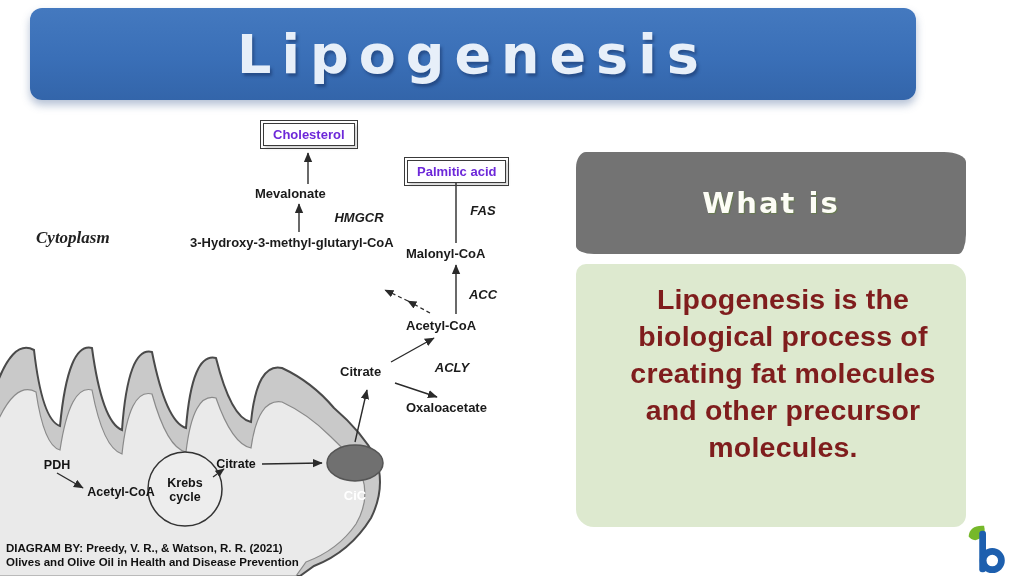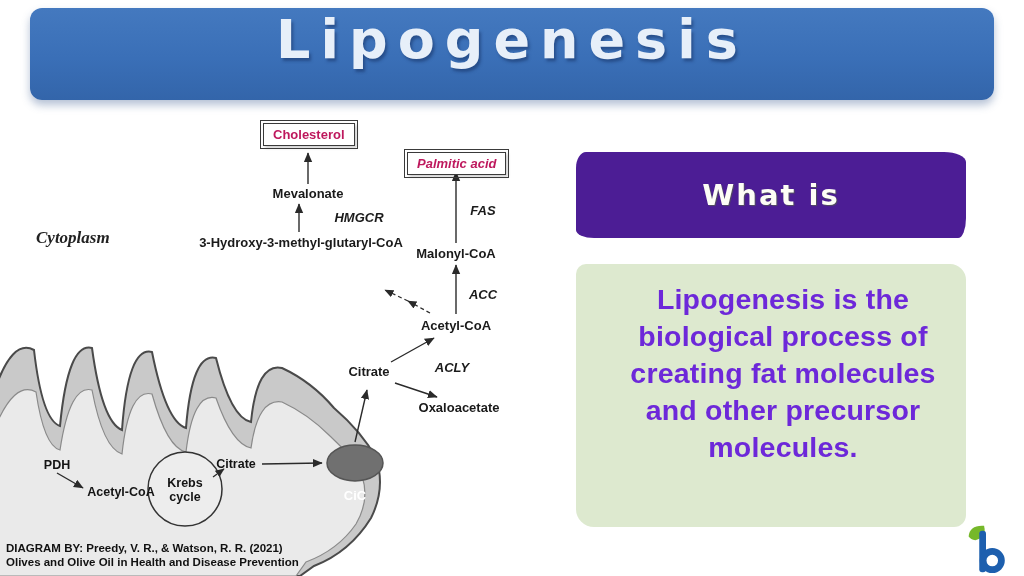--- a/index.html
+++ b/index.html
@@ -8,11 +8,11 @@
 
   
   .header-banner {
-    position:absolute; left:30px; top:8px; width:964px; height:92px;
+    position:absolute; left:30px; top:8px; width:886px; height:92px;
     background:linear-gradient(180deg,#4479bf 0%, #3a6fb7 55%, #3365aa 100%);
     border-radius:12px;
     box-shadow:0 5px 8px rgba(70,100,150,.4);
-    display:flex; align-items:flex-start; justify-content:center;
+    display:flex; align-items:center; justify-content:center;
   }
   .header-title {
     font-family:"DejaVu Sans", sans-serif;

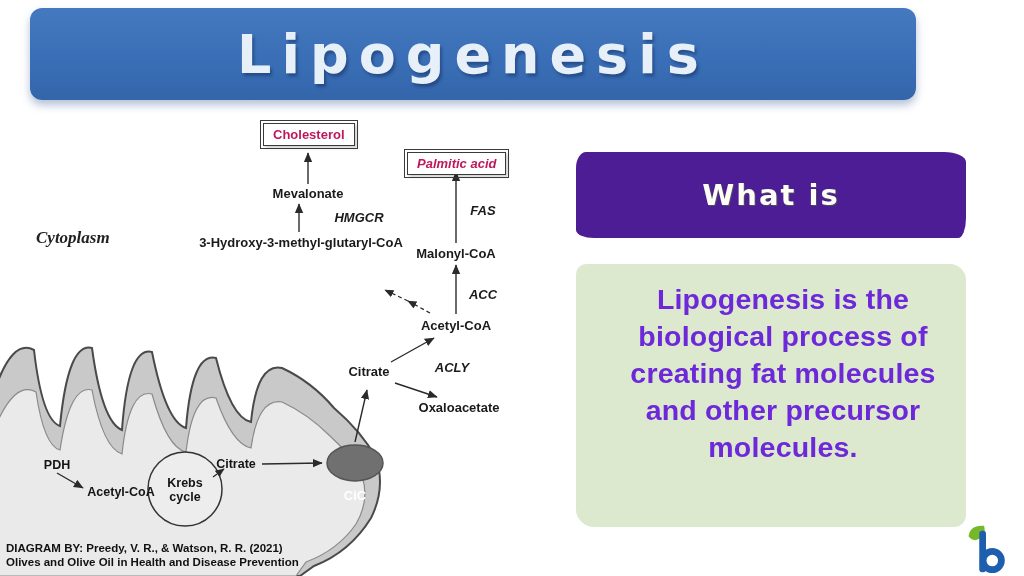--- a/index.html
+++ b/index.html
@@ -27,7 +27,7 @@
   .dbox {
     position:absolute; background:#fff; border:1px solid #3a3a3a;
     outline:1px solid #3a3a3a; outline-offset:2px;
-    padding:3px 9px; font-size:13px; font-weight:700; color:#be185d;
+    padding:3px 9px; font-size:13px; font-weight:700; color:#6d28d9;
     box-shadow:2px 2px 3px rgba(0,0,0,.2);
   }
   .cytoplasm-label {

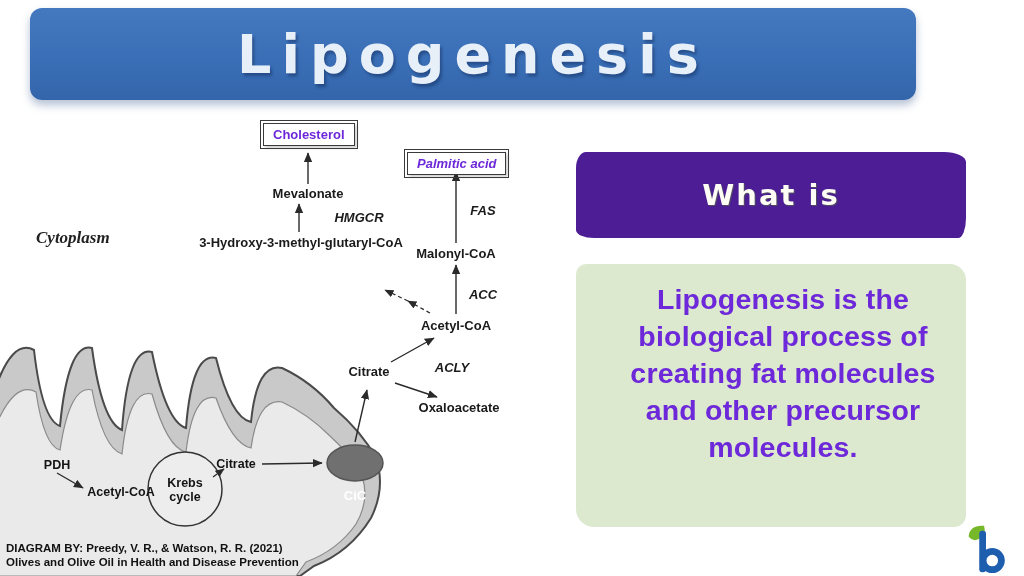--- a/index.html
+++ b/index.html
@@ -119,7 +119,7 @@
   <div class="cytoplasm-label" style="left:36px; top:228px;">Cytoplasm</div>
 
   <div class="dbox" style="left:263px; top:123px;">Cholesterol</div>
-  <div class="dbox" style="left:407px; top:152px;font-style:italic;">Palmitic acid</div>
+  <div class="dbox" style="left:407px; top:160px;">Palmitic acid</div>
 
   <div class="dlabel" style="left:255px; top:186px; width:106px;">Mevalonate</div>
   <div class="enzyme" style="left:328px; top:210px; width:62px;">HMGCR</div>

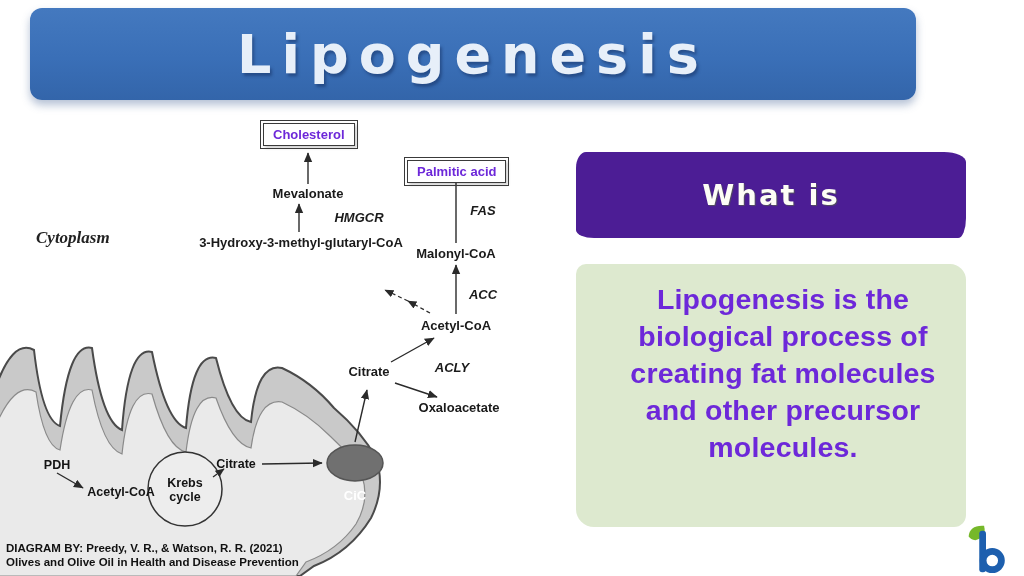--- a/index.html
+++ b/index.html
@@ -22,7 +22,7 @@
   }
 
   
-  .dlabel { position:absolute; font-size:13px; font-weight:700; color:#1a1a1a; text-align:center; line-height:15px; }
+  .dlabel { position:absolute; font-size:13px; font-weight:700; color:#1a1a1a; line-height:15px; }
   .enzyme { position:absolute; font-size:13px; font-weight:700; font-style:italic; color:#1a1a1a; text-align:center; }
   .dbox {
     position:absolute; background:#fff; border:1px solid #3a3a3a;

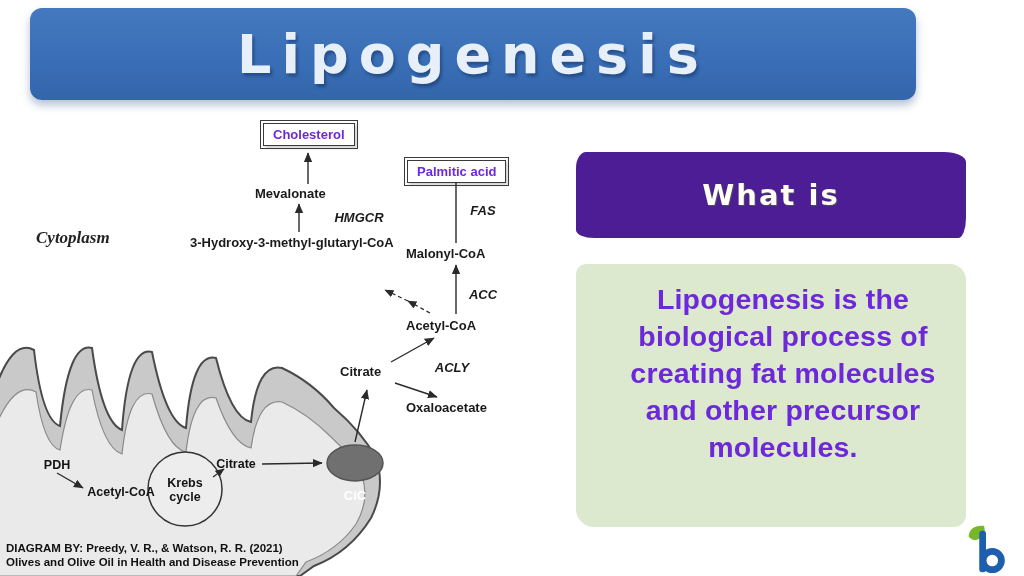--- a/index.html
+++ b/index.html
@@ -40,8 +40,8 @@
 
   
   .question-banner {
-    position:absolute; left:576px; top:152px; width:390px; height:86px;
-    background:#4c1d95;
+    position:absolute; left:576px; top:152px; width:390px; height:102px;
+    background:#737373;
     border-radius:10px 22px 8px 18px / 16px 10px 20px 8px;
     display:flex; flex-direction:column; align-items:center; justify-content:center;
   }

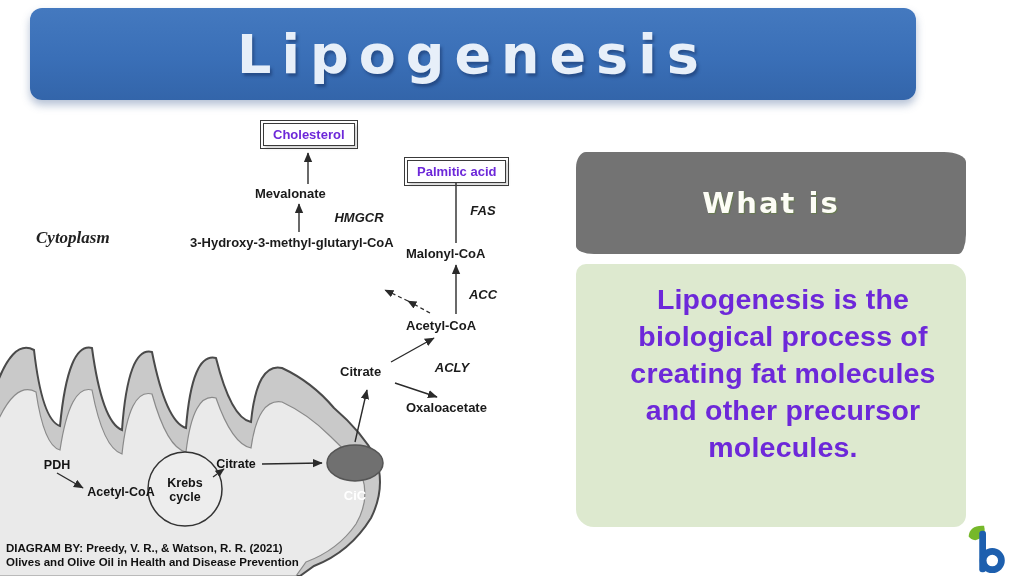--- a/index.html
+++ b/index.html
@@ -59,7 +59,7 @@
     background:#dde9cf; border-radius:10px 16px 12px 18px;
     padding-top:17px; text-align:center;
   }
-  .answer-line { font-size:28.5px; font-weight:700; color:#6d28d9; line-height:37px; letter-spacing:0.2px;padding-left:24px; }
+  .answer-line { font-size:28.5px; font-weight:700; color:#7f1d1d; line-height:37px; letter-spacing:0.2px;padding-left:24px; }
 
   svg.overlay { position:absolute; left:0; top:0; pointer-events:none; }
   .logo { position:absolute; left:960px; top:522px; width:52px; height:54px; }

